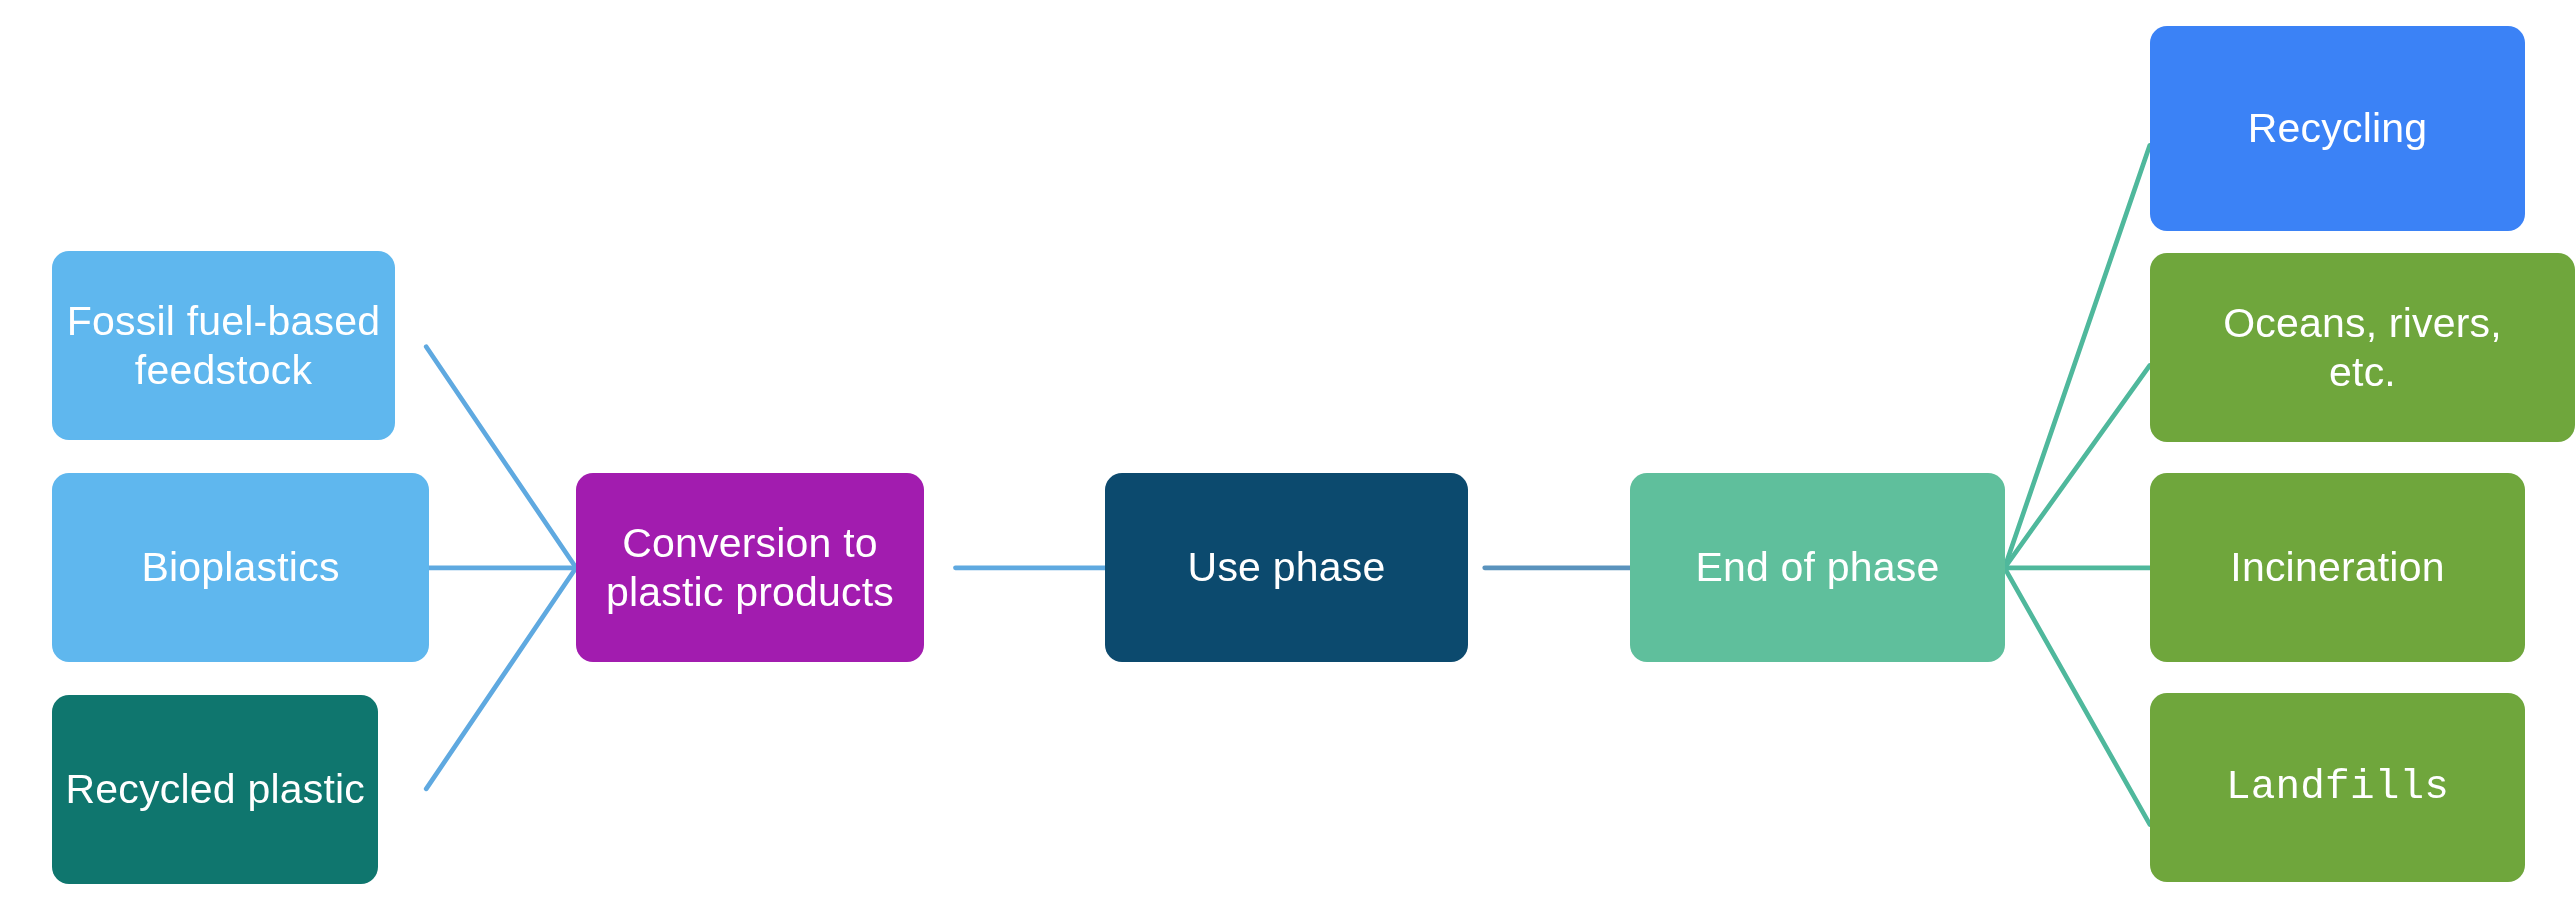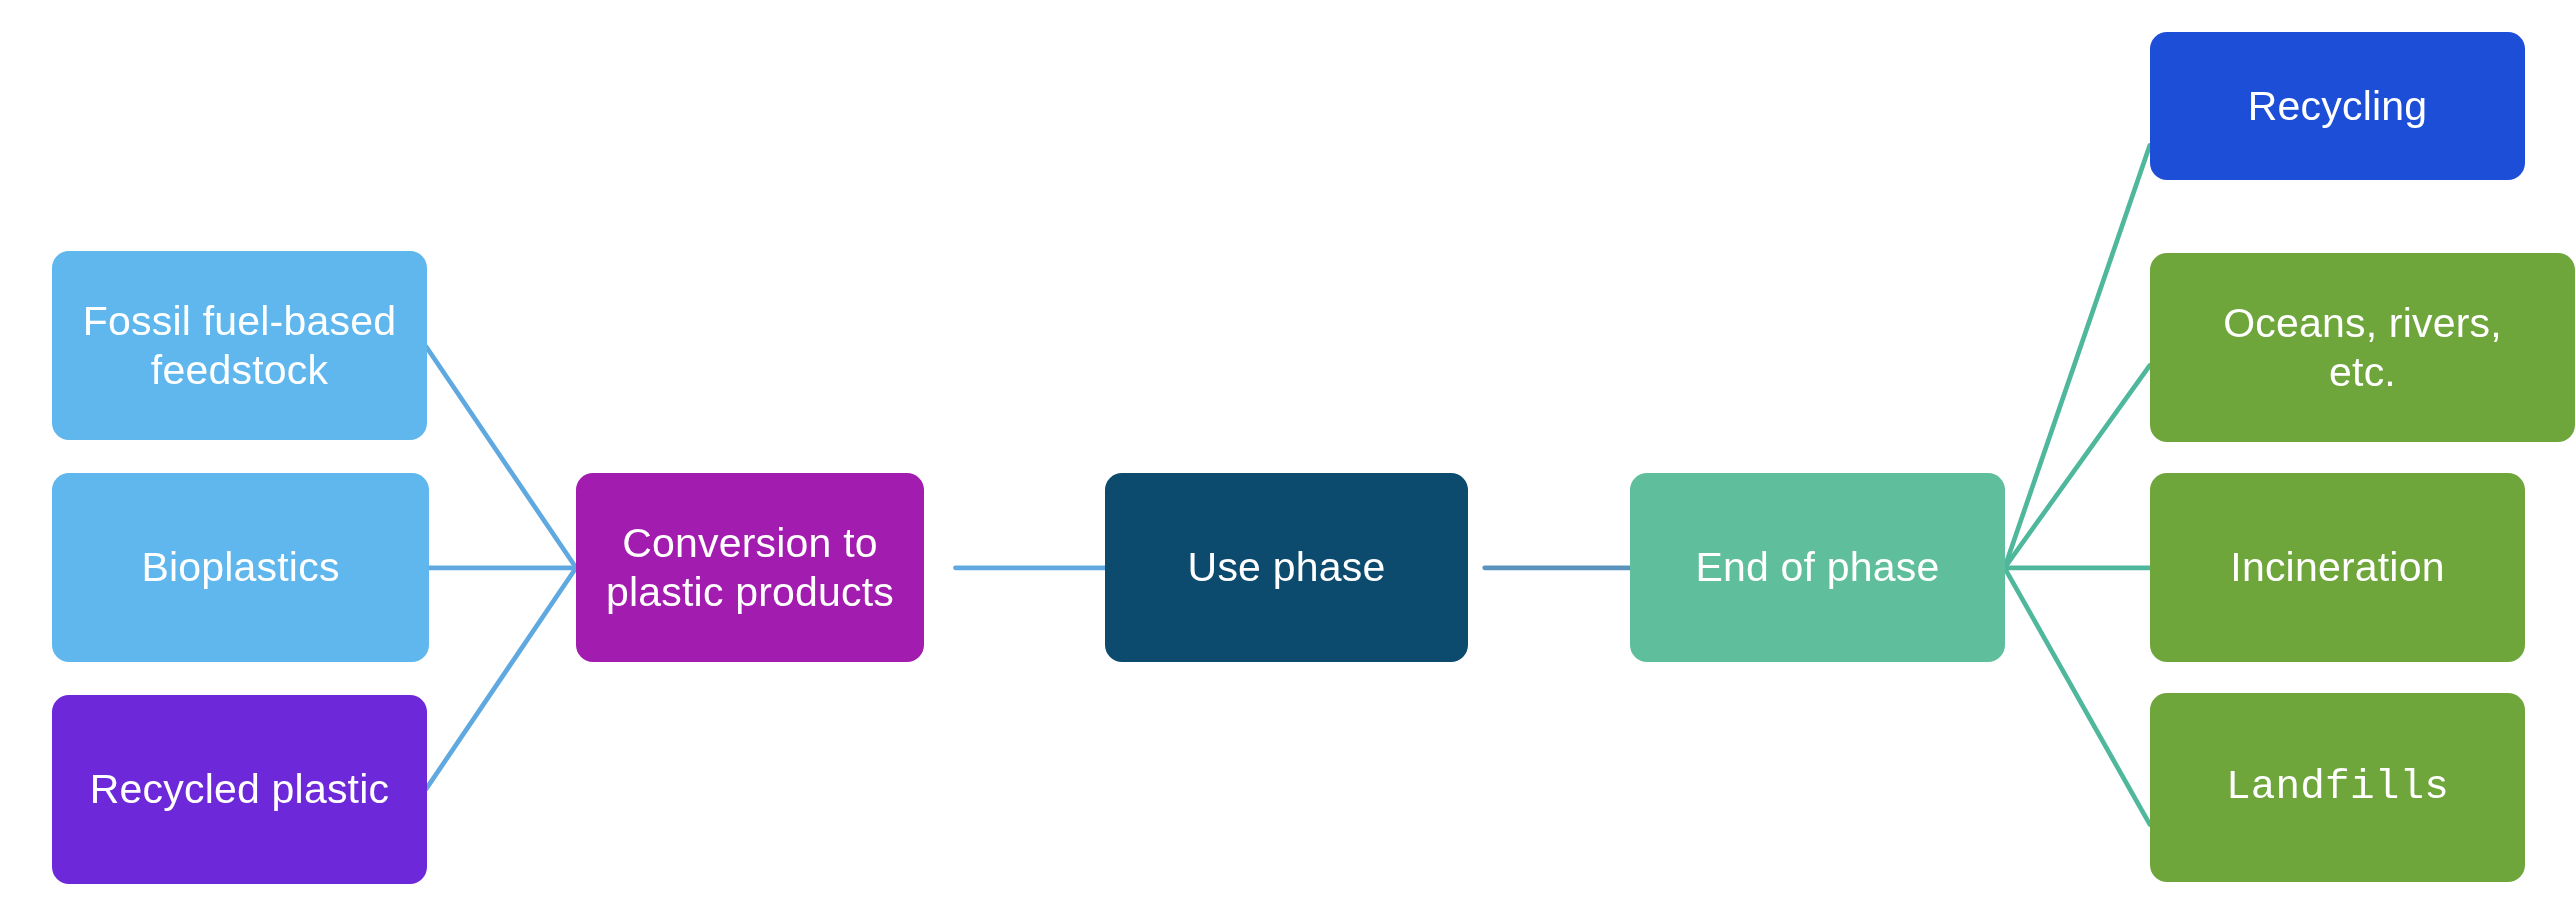--- a/index.html
+++ b/index.html
@@ -80,7 +80,7 @@
       <div class="node" style="left: 1630px; top: 473px; width: 375px; height: 189px; background: rgb(95, 191, 156);">
         <span class="node-label">End of phase</span>
       </div>
-      <div class="node" style="left: 2150px; top: 32px; width: 375px; height: 148px; background: #1d4ed8;">
+      <div class="node" style="left: 2150px; top: 26px; width: 375px; height: 205px; background: #3b82f6;">
         <span class="node-label">Recycling</span>
       </div>
       <div class="node" style="left: 2150px; top: 253px; width: 425px; height: 189px; background: rgb(111, 166, 60);">

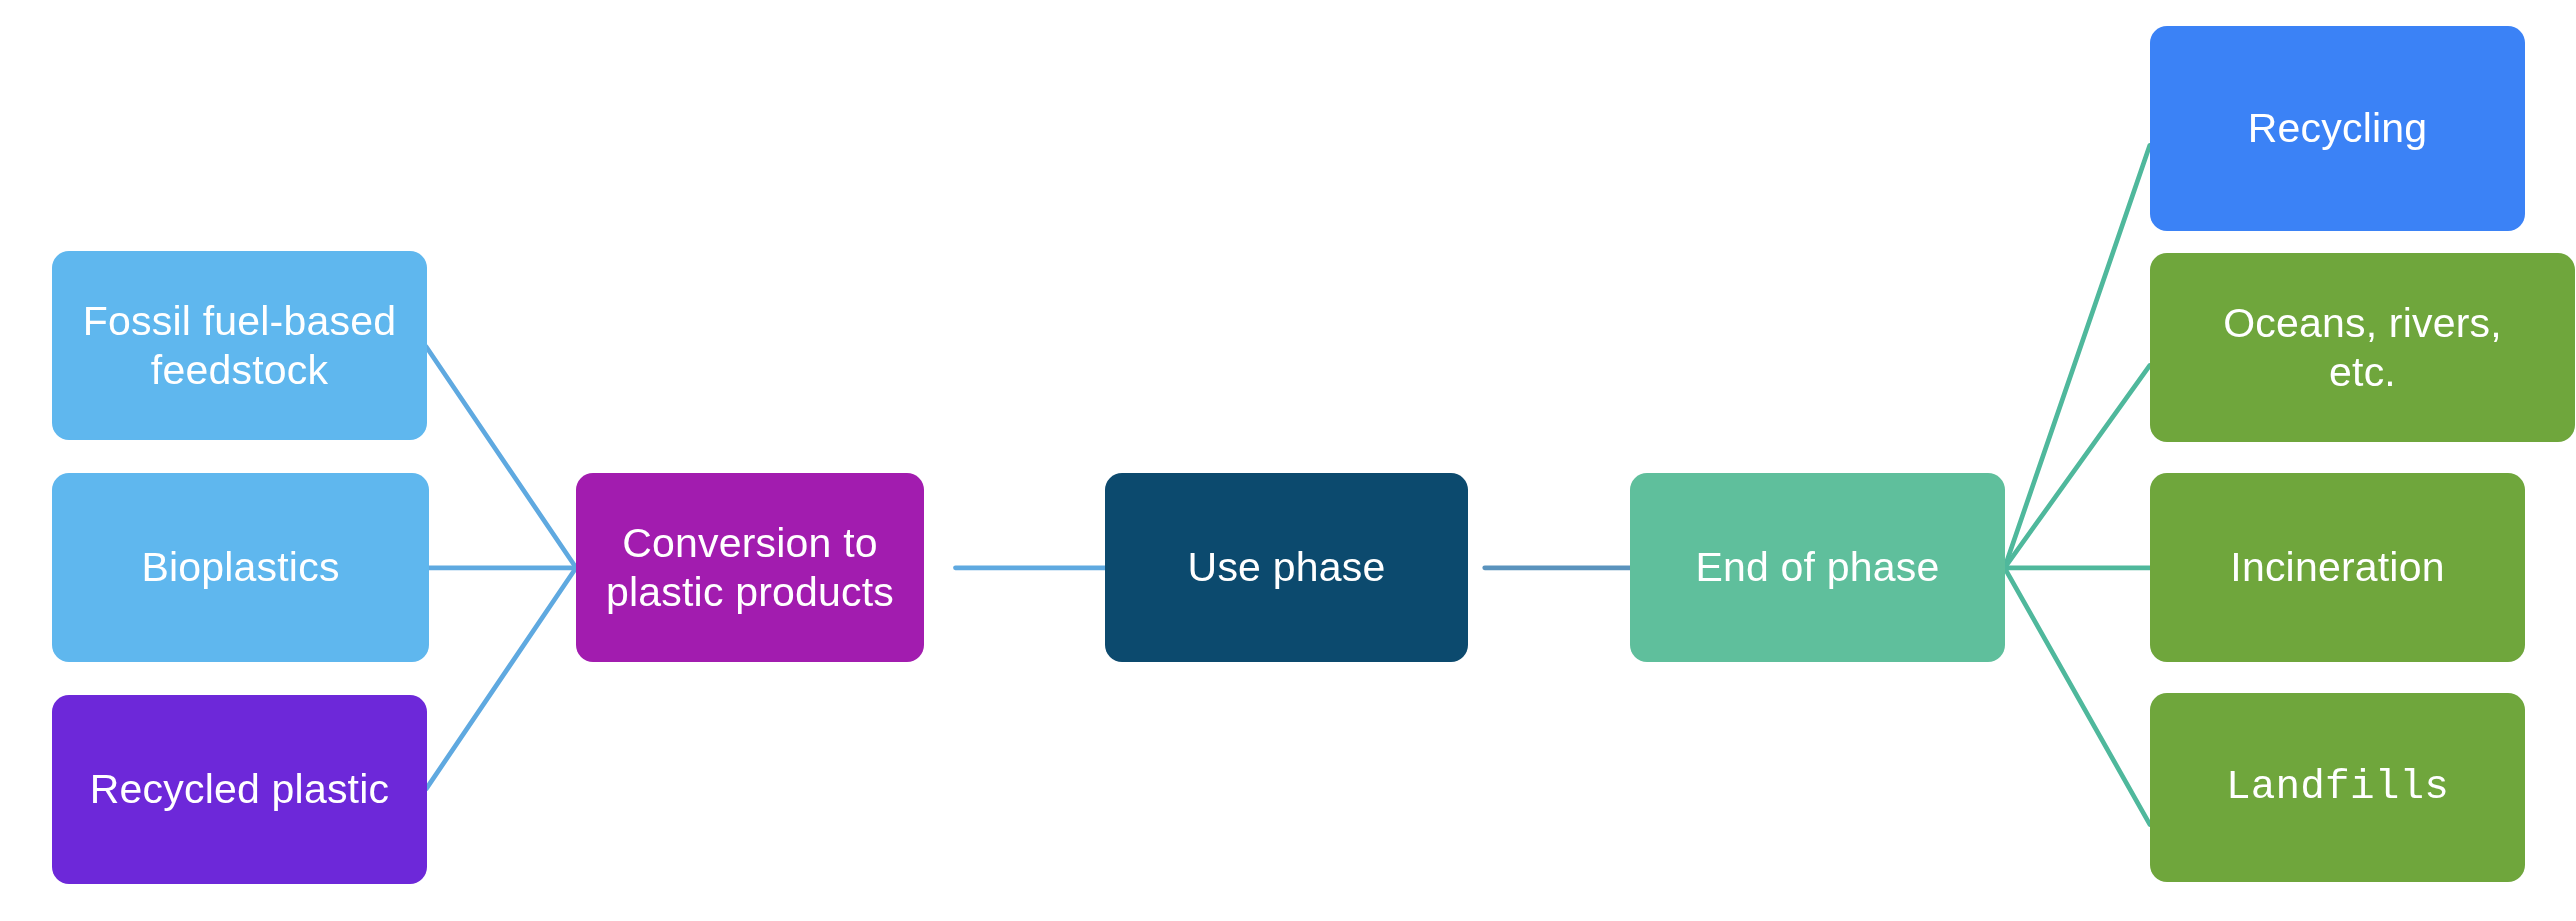--- a/index.html
+++ b/index.html
@@ -60,7 +60,7 @@
       <line x1="2140" y1="606" x2="2295" y2="880" stroke="#4fb89c" stroke-width="5" stroke-linecap="round"></line>
     </svg>
   <div id="node-layer">
-      <div class="node" style="left: 52px; top: 251px; width: 375px; height: 189px; background: rgb(95, 183, 238);">
+      <div class="node" style="left: 52px; top: 251px; width: 343px; height: 189px; background: rgb(95, 183, 238);">
         <span class="node-label">Fossil fuel-based
 feedstock</span>
       </div>

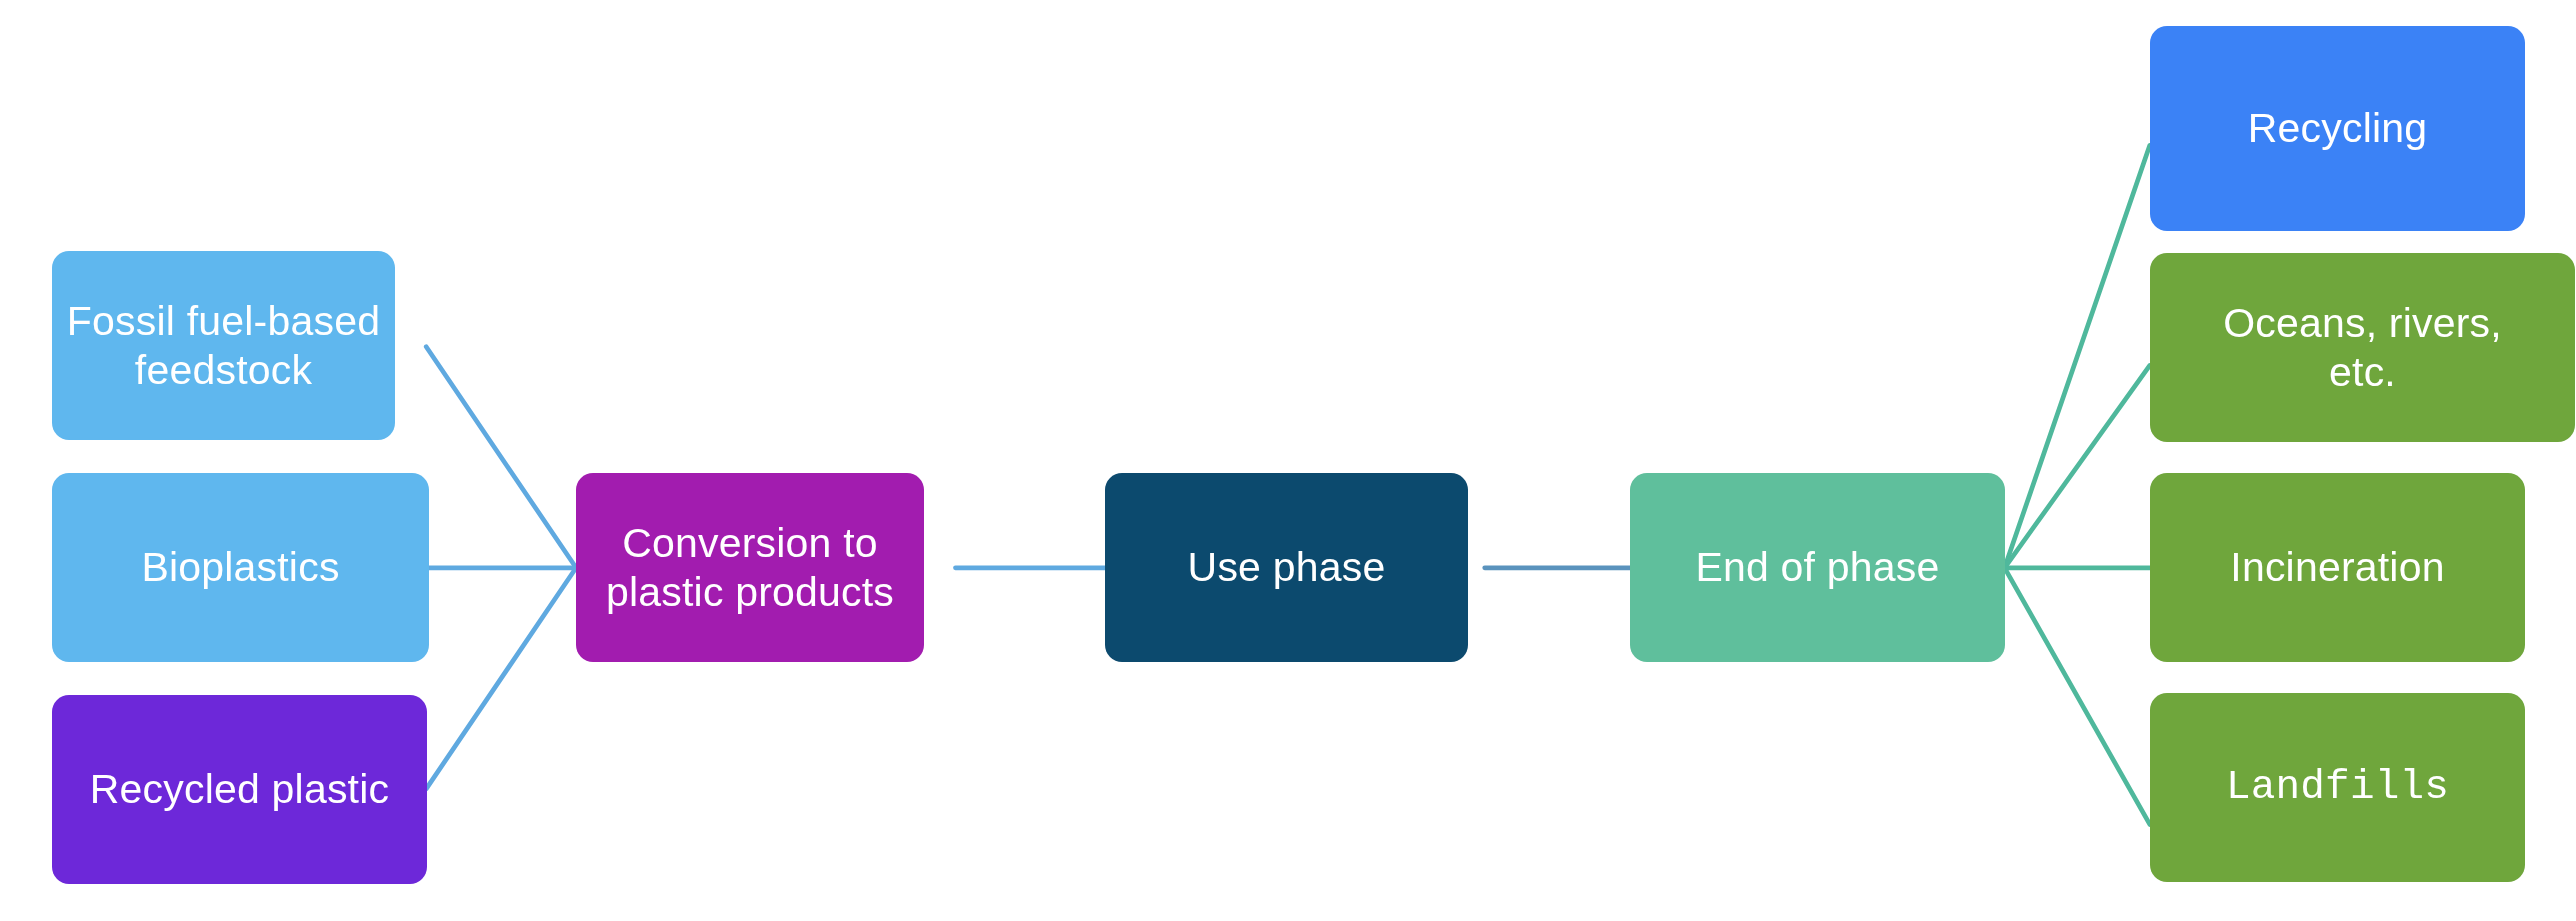--- a/index.html
+++ b/index.html
@@ -67,7 +67,7 @@
       <div class="node" style="left: 52px; top: 473px; width: 377px; height: 189px; background: rgb(95, 183, 238);">
         <span class="node-label">Bioplastics</span>
       </div>
-      <div class="node" style="left: 52px; top: 695px; width: 375px; height: 189px; background: #6d28d9;">
+      <div class="node" style="left: 52px; top: 695px; width: 326px; height: 189px; background: #0f766e; justify-content: flex-end;">
         <span class="node-label">Recycled plastic</span>
       </div>
       <div class="node" style="left: 576px; top: 473px; width: 348px; height: 189px; background: #a21caf;">

